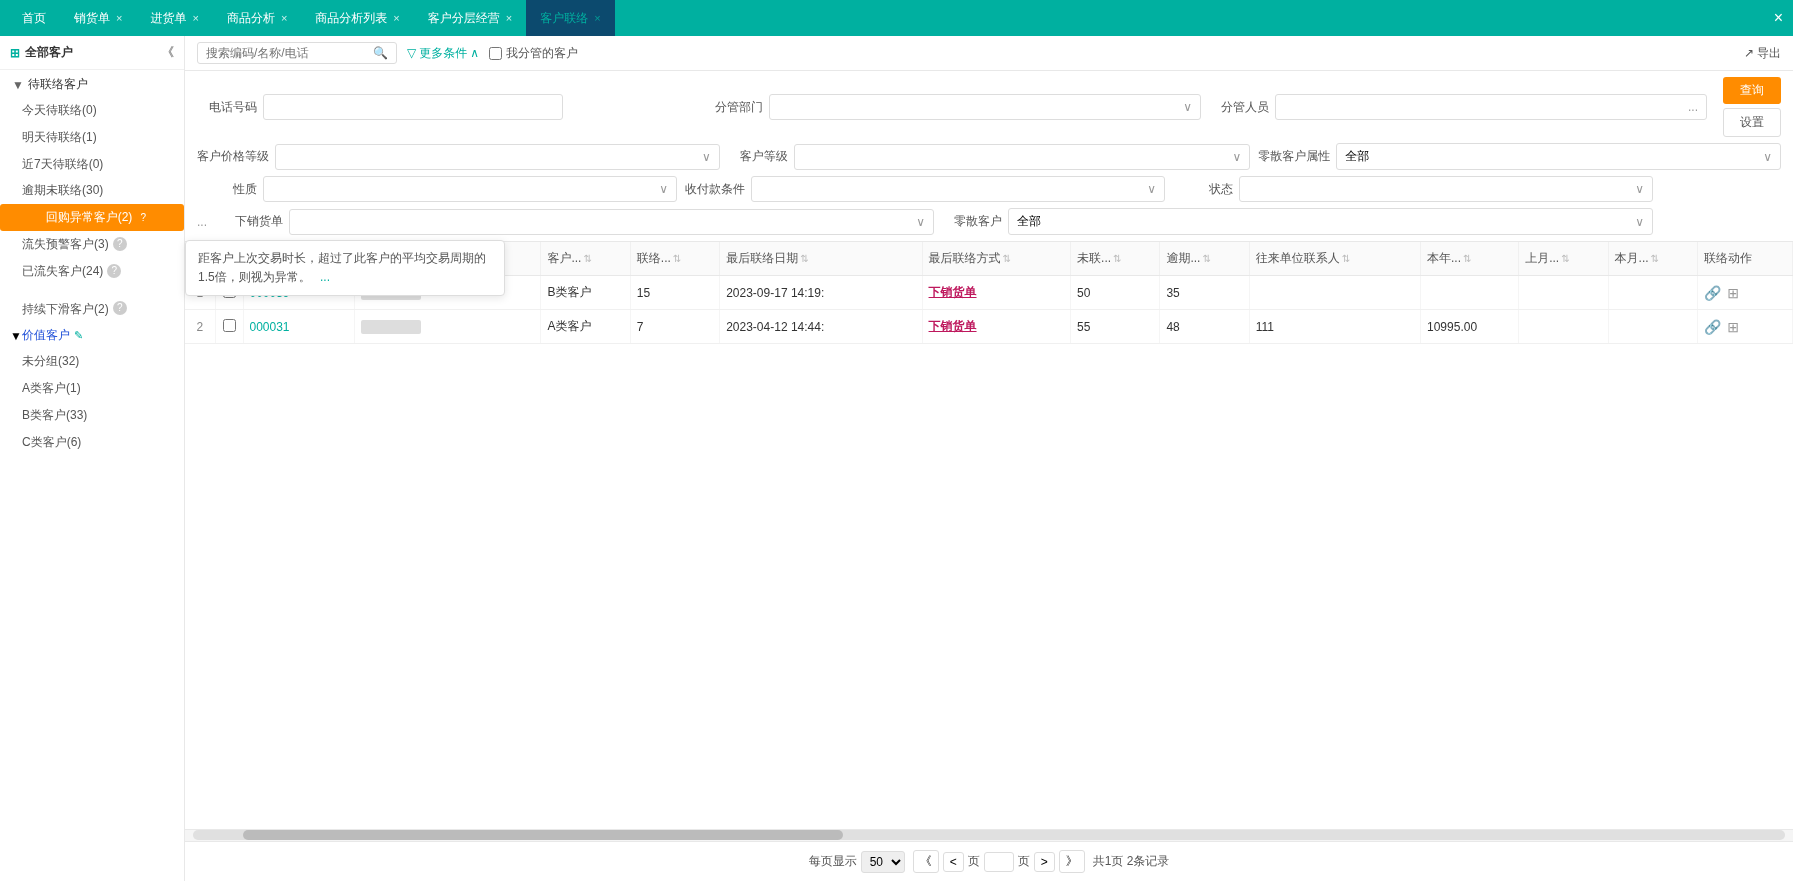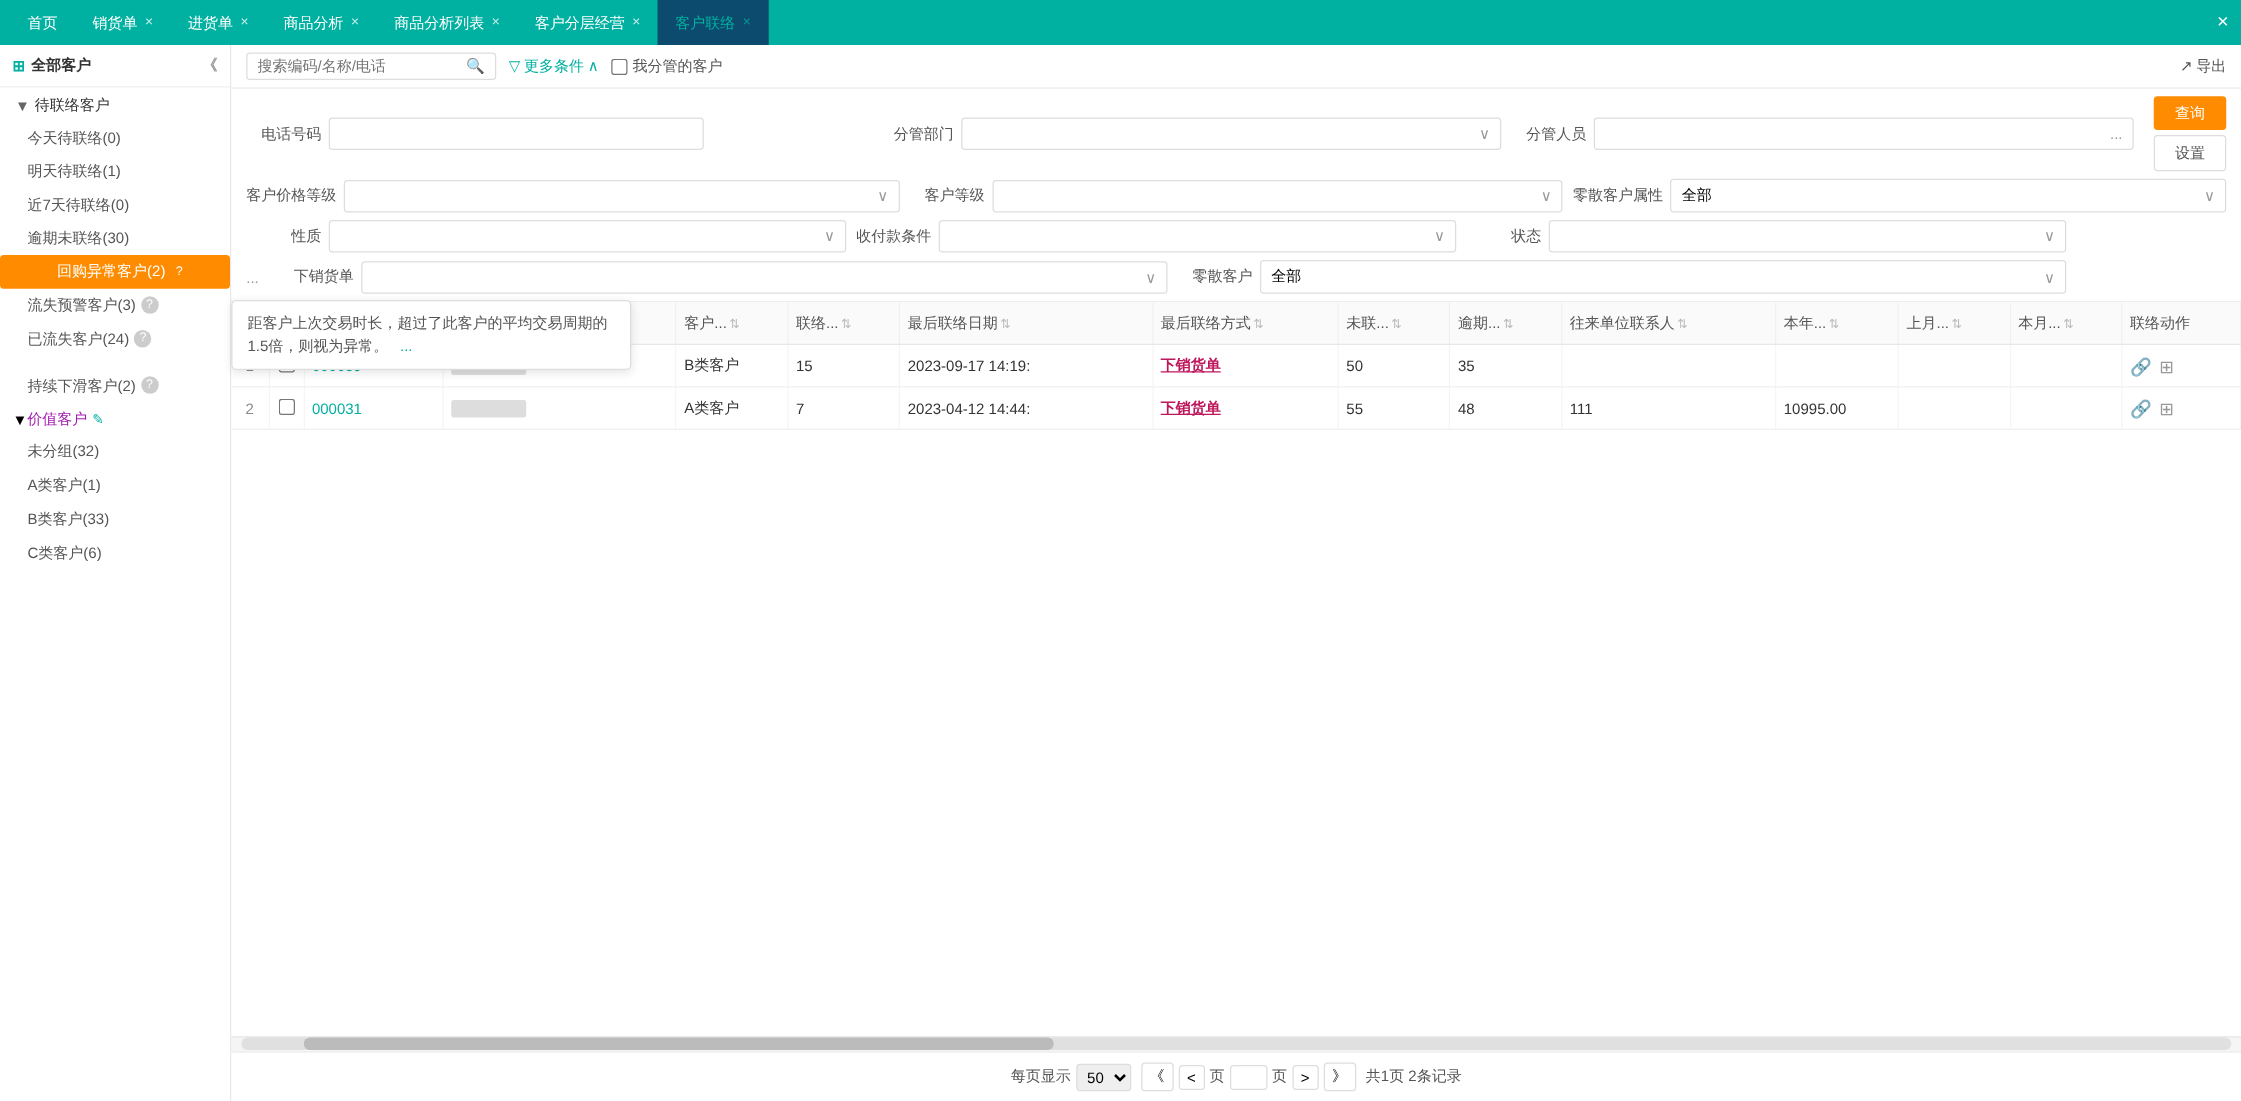--- a/index.html
+++ b/index.html
@@ -61,7 +61,7 @@
     }
 
     .sidebar-group2 { display: flex; align-items: center; padding: 5px 10px 4px 10px; cursor: pointer; }
-    .sidebar-group2 .label { color: #a21caf; }
+    .sidebar-group2 .label { color: #1d4ed8; }
     .sidebar-group2 .edit-icon { margin-left: 4px; color: #00b0a0; font-size: 11px; }
 
     

